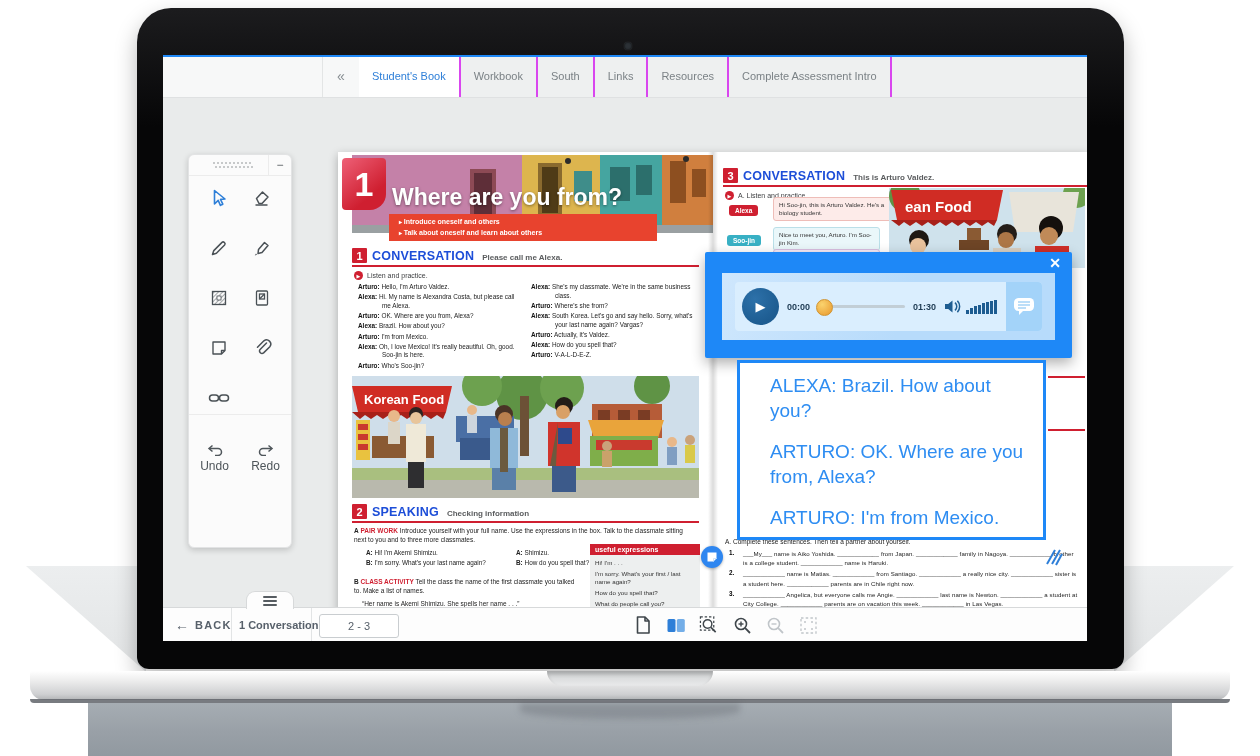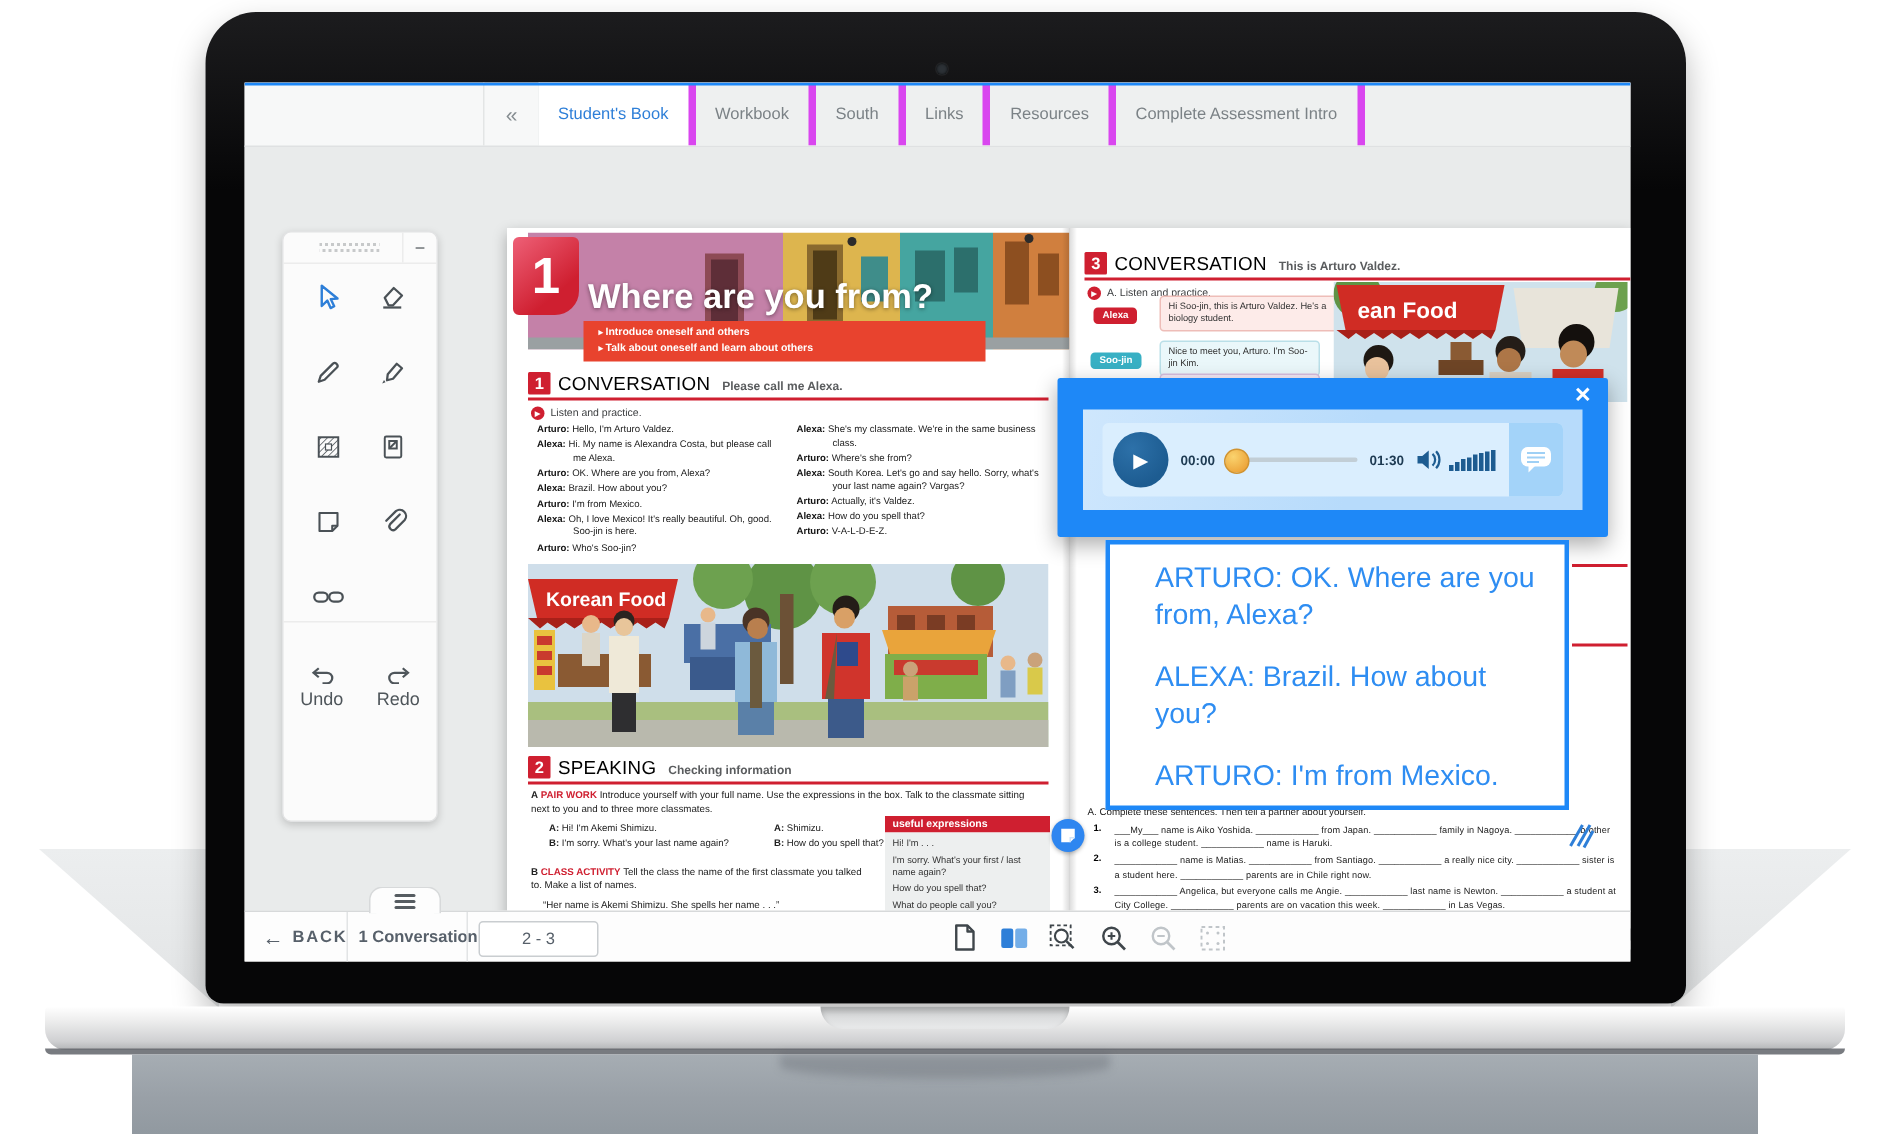--- a/index.html
+++ b/index.html
@@ -34,7 +34,7 @@
   .collapse{left:159px;top:0;width:36px;height:42px;border-left:1px solid #e3e5e5;border-right:1px solid #e3e5e5;
             display:flex;align-items:center;justify-content:center;color:#868d91;font-size:14px;cursor:pointer;}
   .tabs{left:196px;top:0;right:0;height:42px;display:flex;background:#eef0f0;overflow:hidden;}
-  .tab{display:flex;align-items:center;padding:14px 13px;font-size:11px;color:#7b8286;border-right:5px solid #d946ef;
+  .tab{display:flex;align-items:center;padding:14px 13px;font-size:11px;color:#7b8286;border-right:2px solid #d946ef;
        white-space:nowrap;cursor:pointer;}
   .tab.active{background:#fff;color:#2e7fd8;}
   

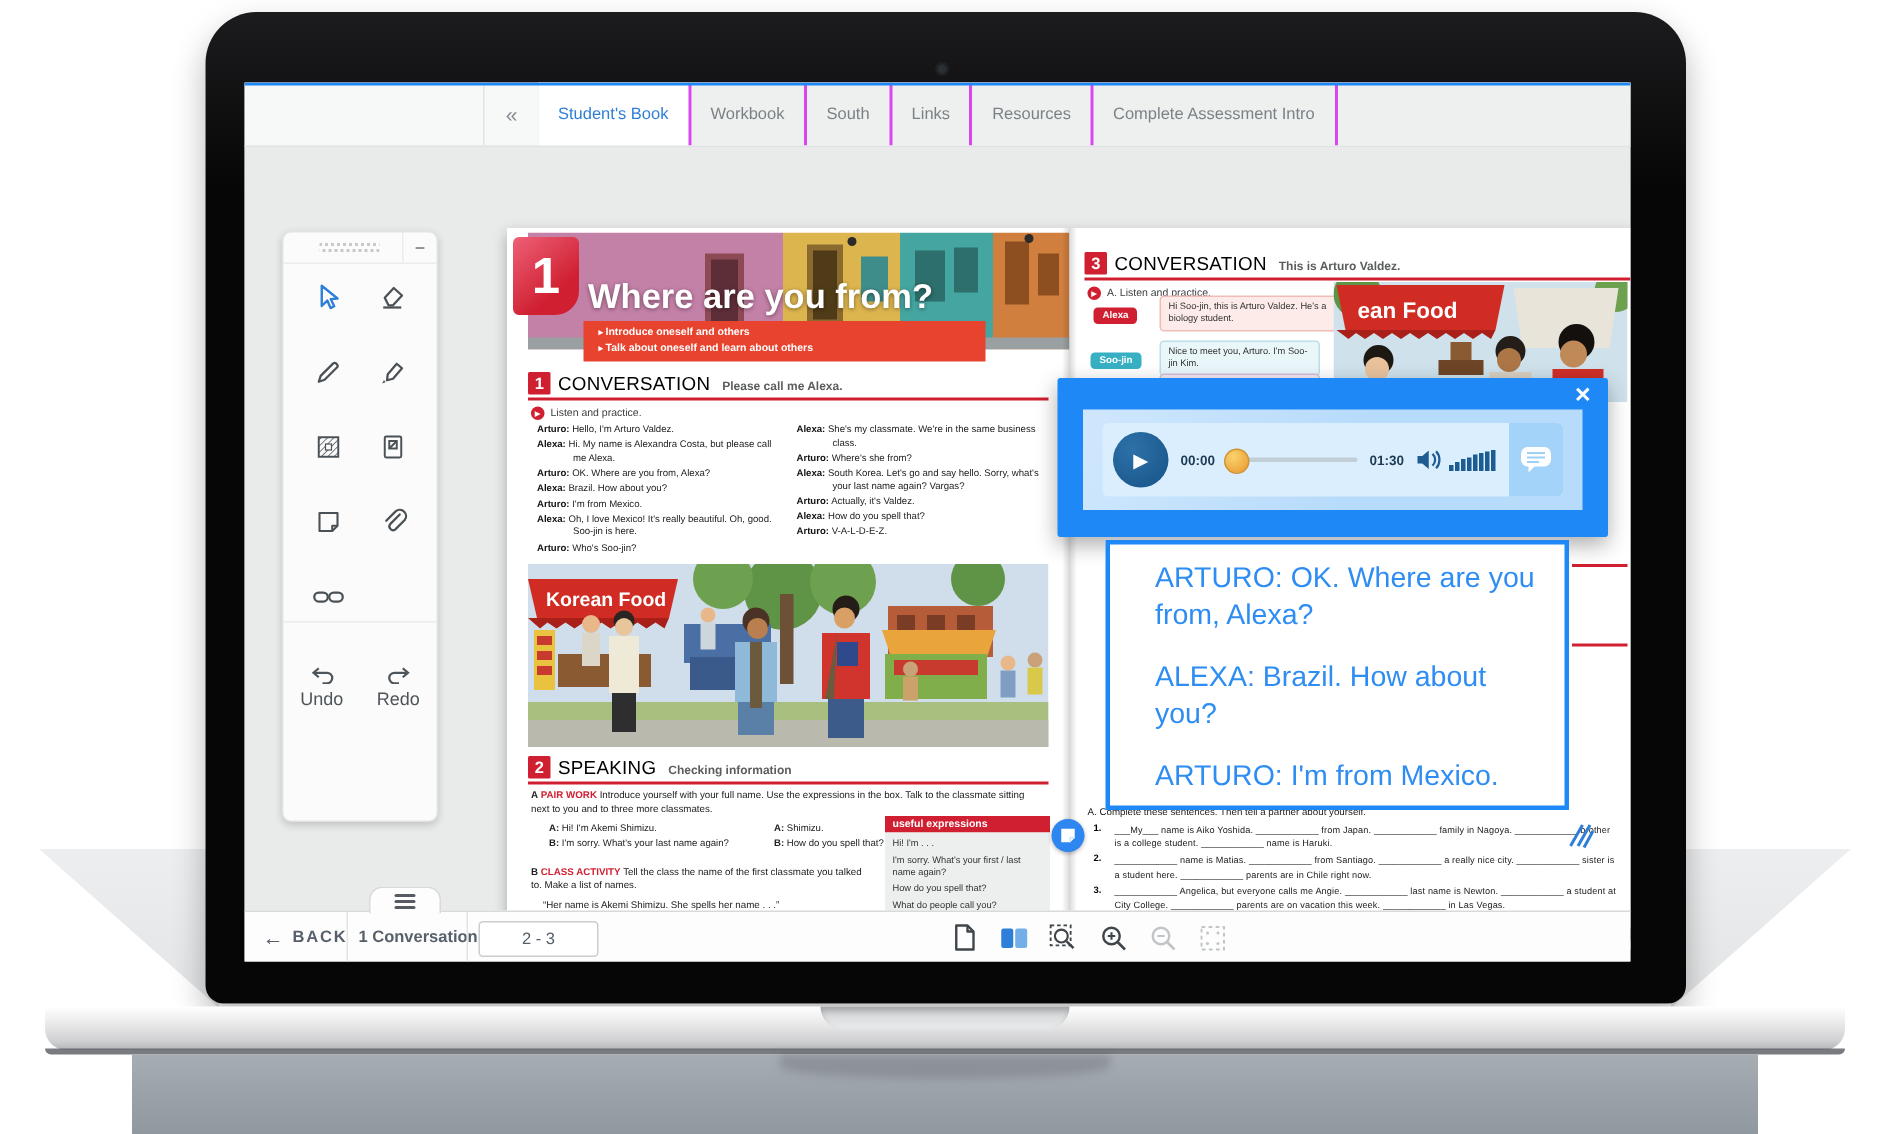--- a/index.html
+++ b/index.html
@@ -65,7 +65,7 @@
   .sechead{display:flex;align-items:flex-end;gap:5px;}
   .numbox{width:15px;height:15px;background:#cf1f30;color:#fff;font-weight:800;font-size:11px;
           display:flex;align-items:center;justify-content:center;border-radius:1px;}
-  .sechd{font-size:12.5px;font-weight:400;color:#000000;letter-spacing:.2px;}
+  .sechd{font-size:12.5px;font-weight:700;color:#1d4ed8;letter-spacing:.2px;}
   .secsub{font-size:8px;font-weight:700;color:#5a5c5e;margin-left:3px;padding-bottom:1px;}
   .redline{height:2px;background:#cf1f30;}
   .listen{display:flex;align-items:center;gap:4px;font-size:7px;color:#3c3e40;}

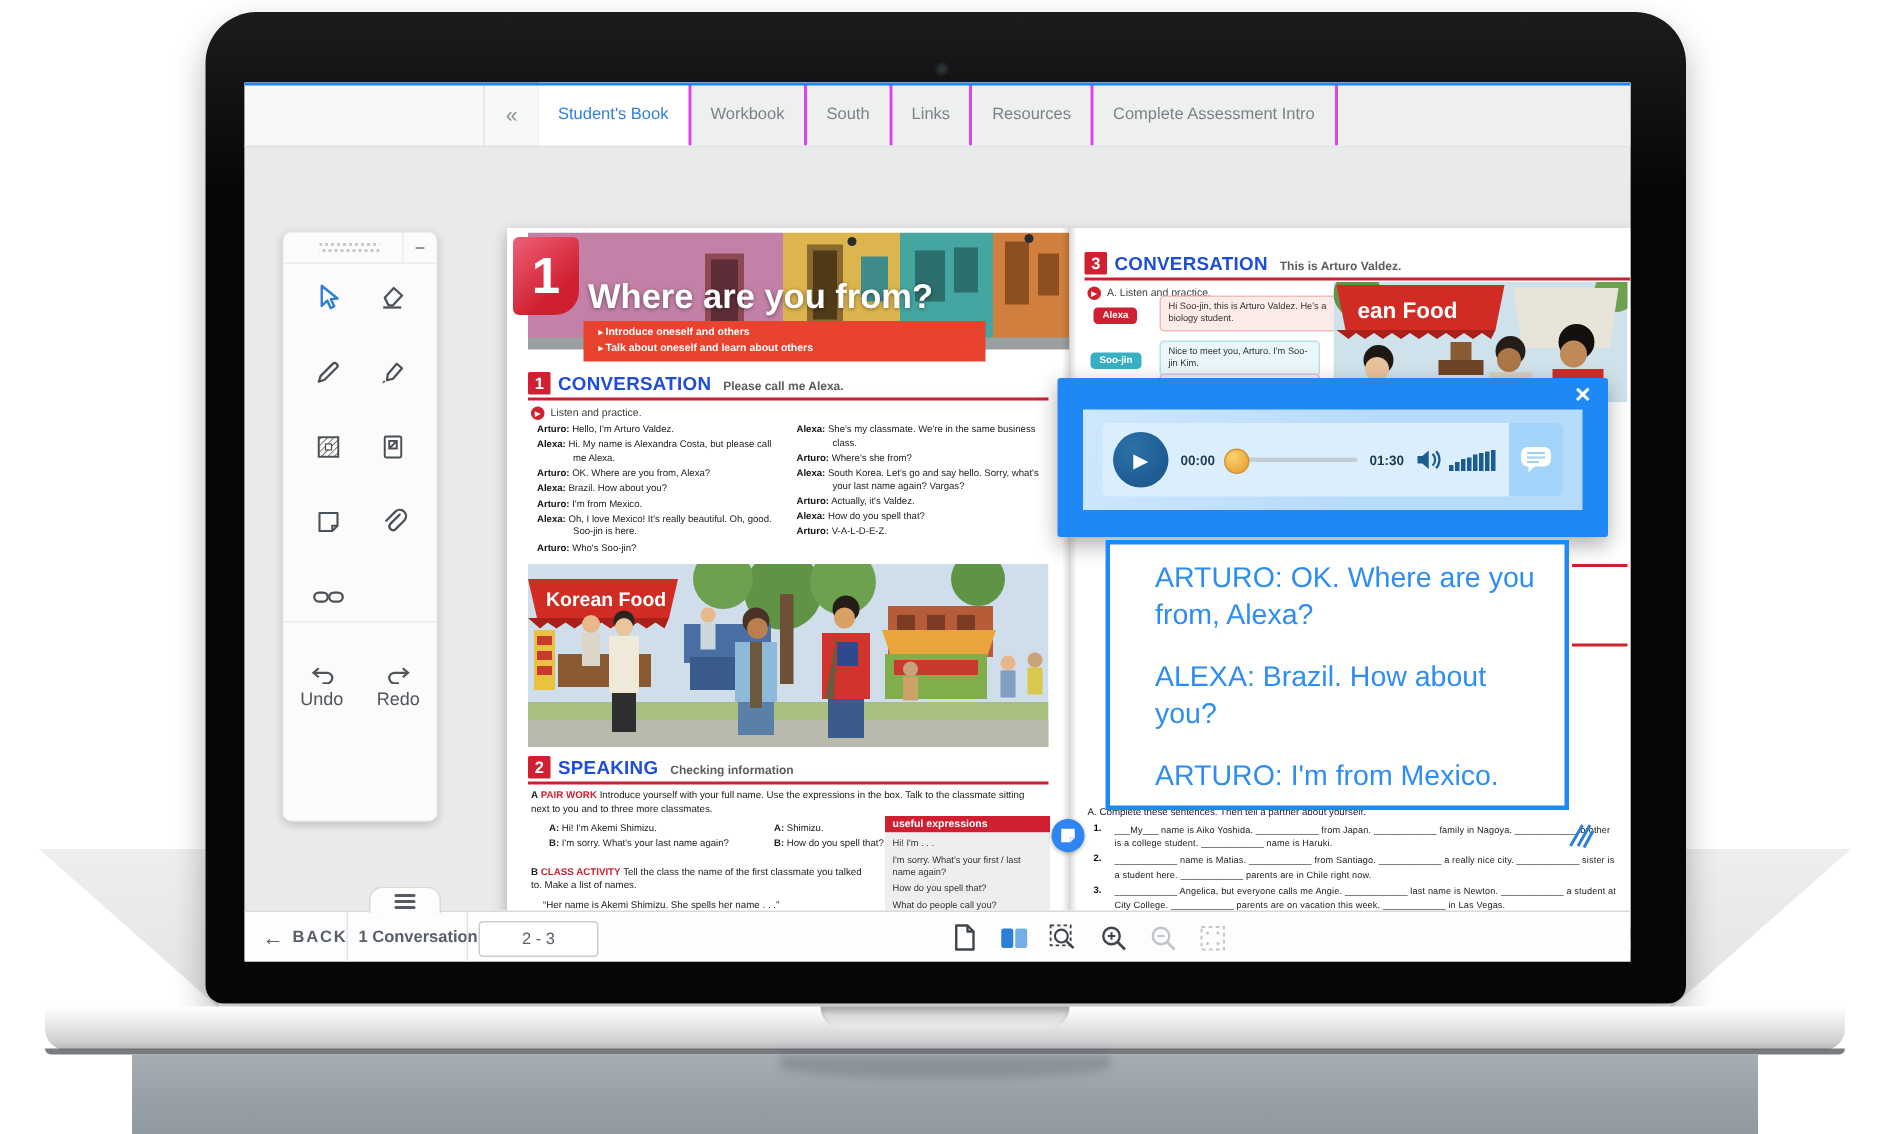--- a/index.html
+++ b/index.html
@@ -433,8 +433,8 @@
 
       <div class="abs transcript">
 
-      <p>ARTURO: OK. Where are you from, Alexa?</p>
-          <p>ALEXA: Brazil. How about you?</p>
+      <p>ALEXA: Brazil. How about you?</p>
+          <p>ARTURO: OK. Where are you from, Alexa?</p>
           <p>ARTURO: I'm from Mexico.</p>
         </div>
 

